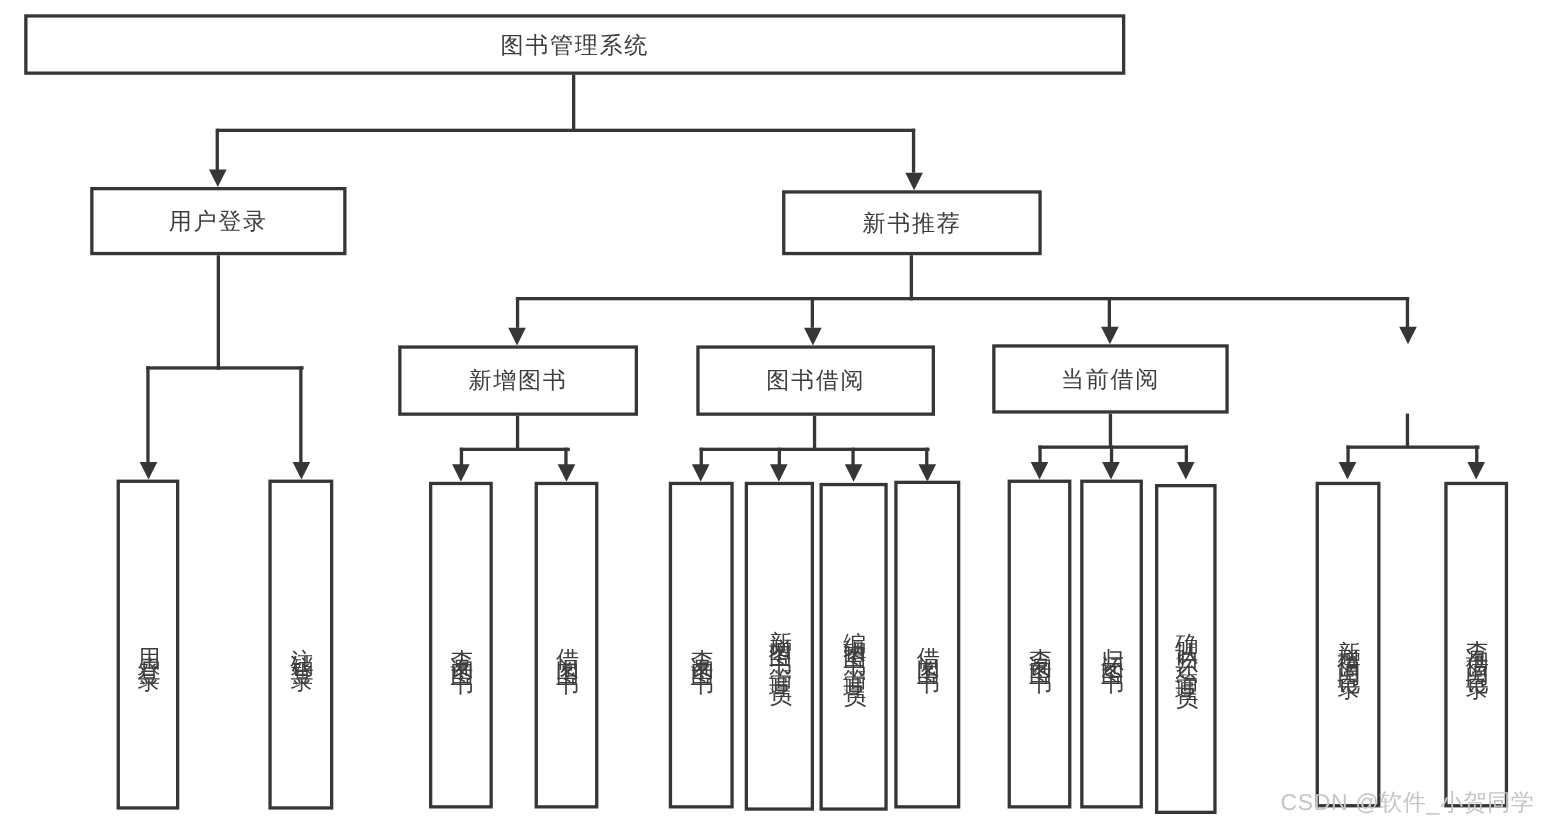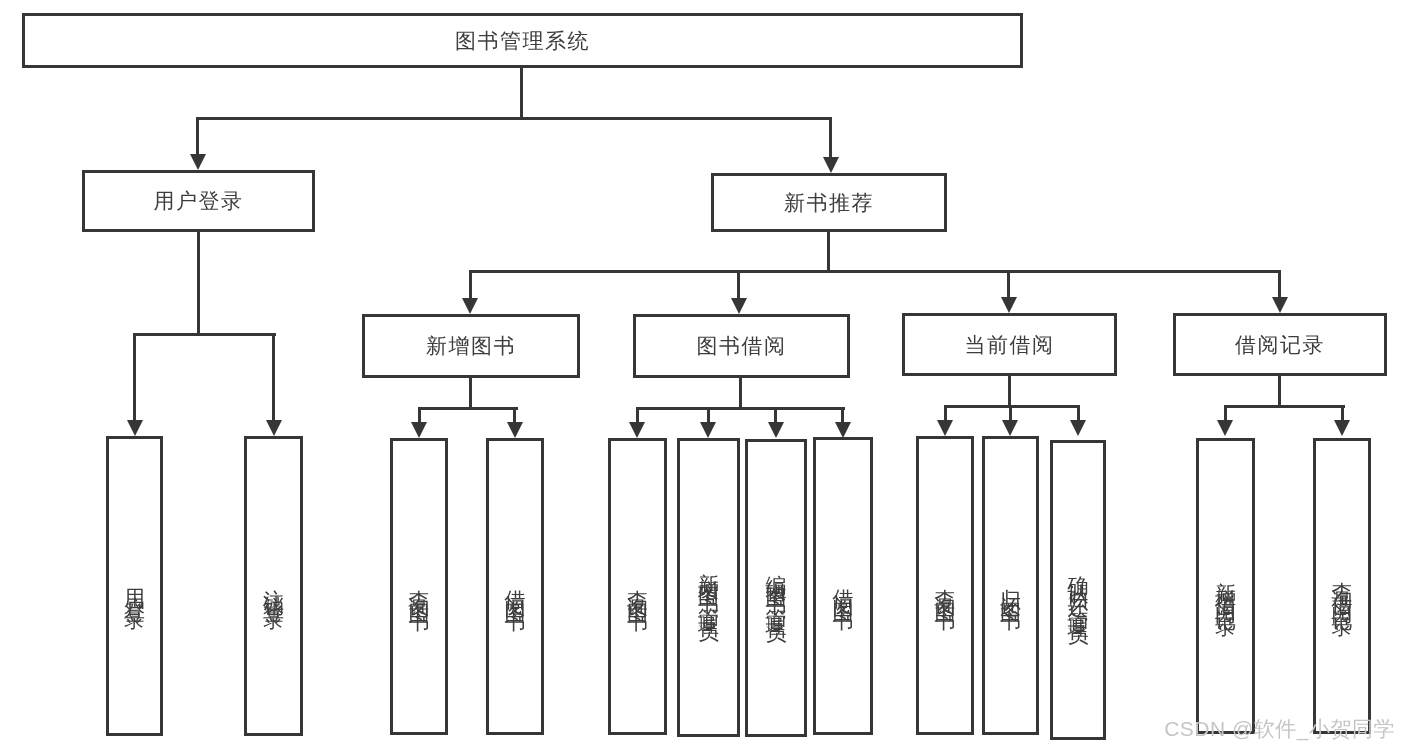--- a/index.html
+++ b/index.html
@@ -107,9 +107,6 @@
   <div class="hbox" style="left:633px;top:314px;width:217px;height:64px">
     <span>图书借阅</span>
   </div>
-  <div class="hbox" style="left:1173px;top:313px;width:214px;height:63px">
-    <span>借阅记录</span>
-  </div>
 
   <div class="line" style="left:469px;top:378px;width:3px;height:31px"></div>
   <div class="line" style="left:418px;top:407px;width:100px;height:3px"></div>

